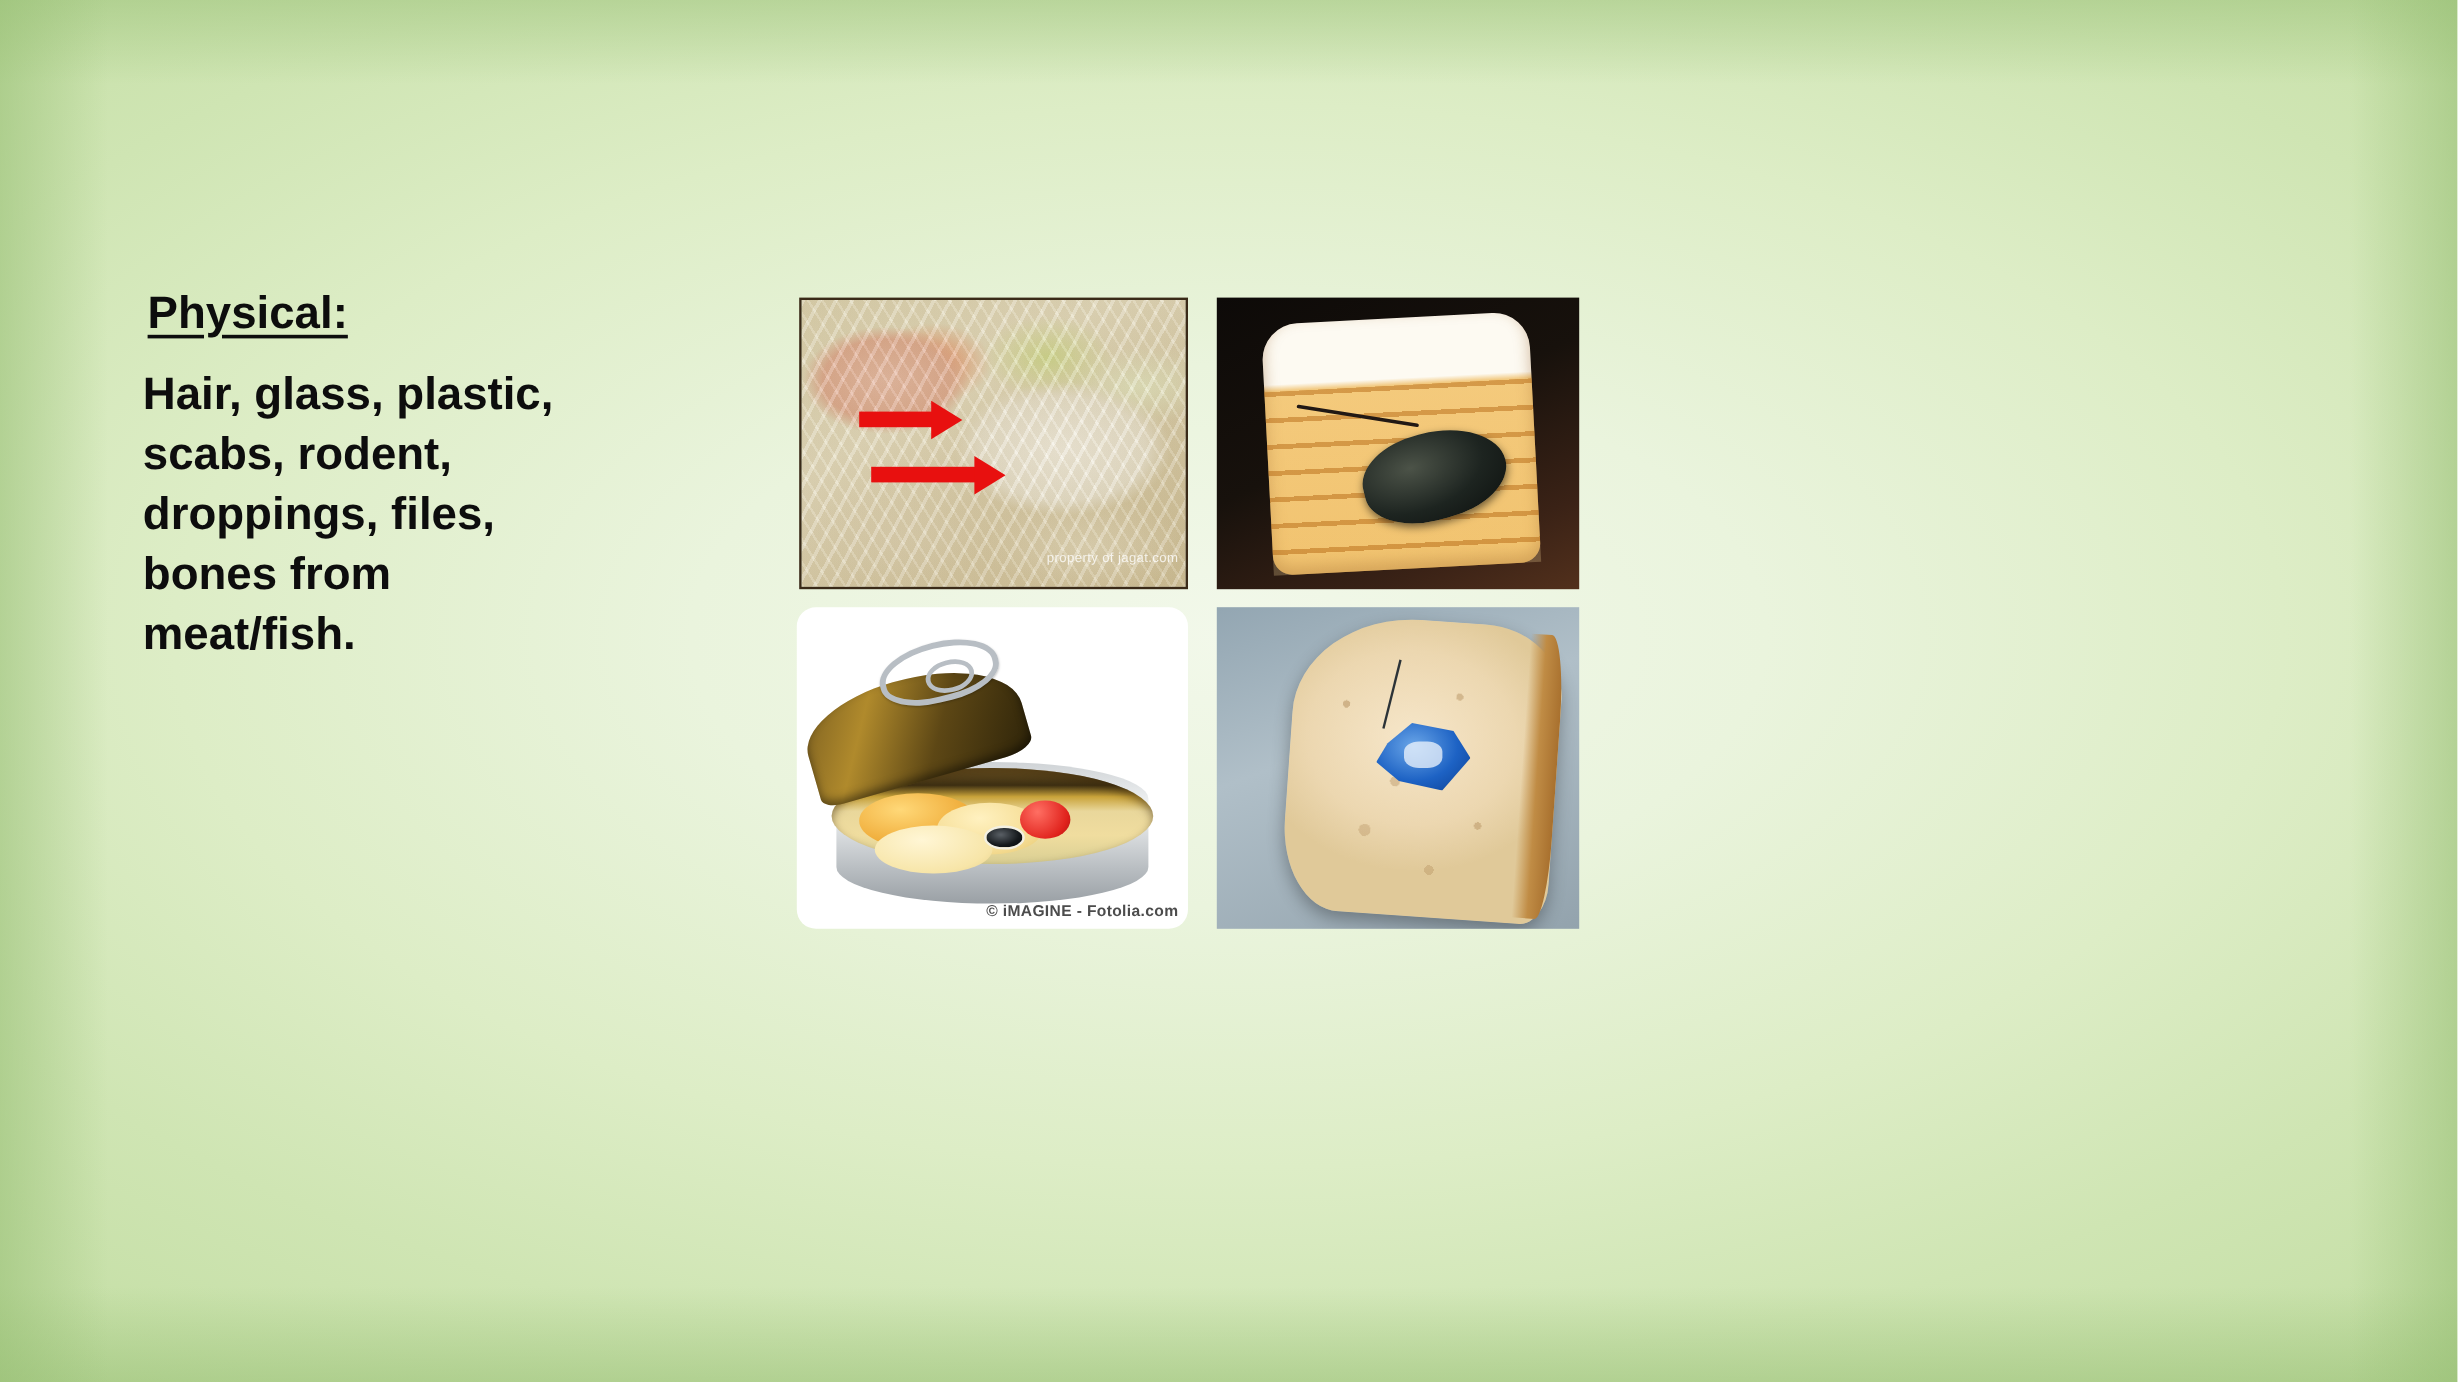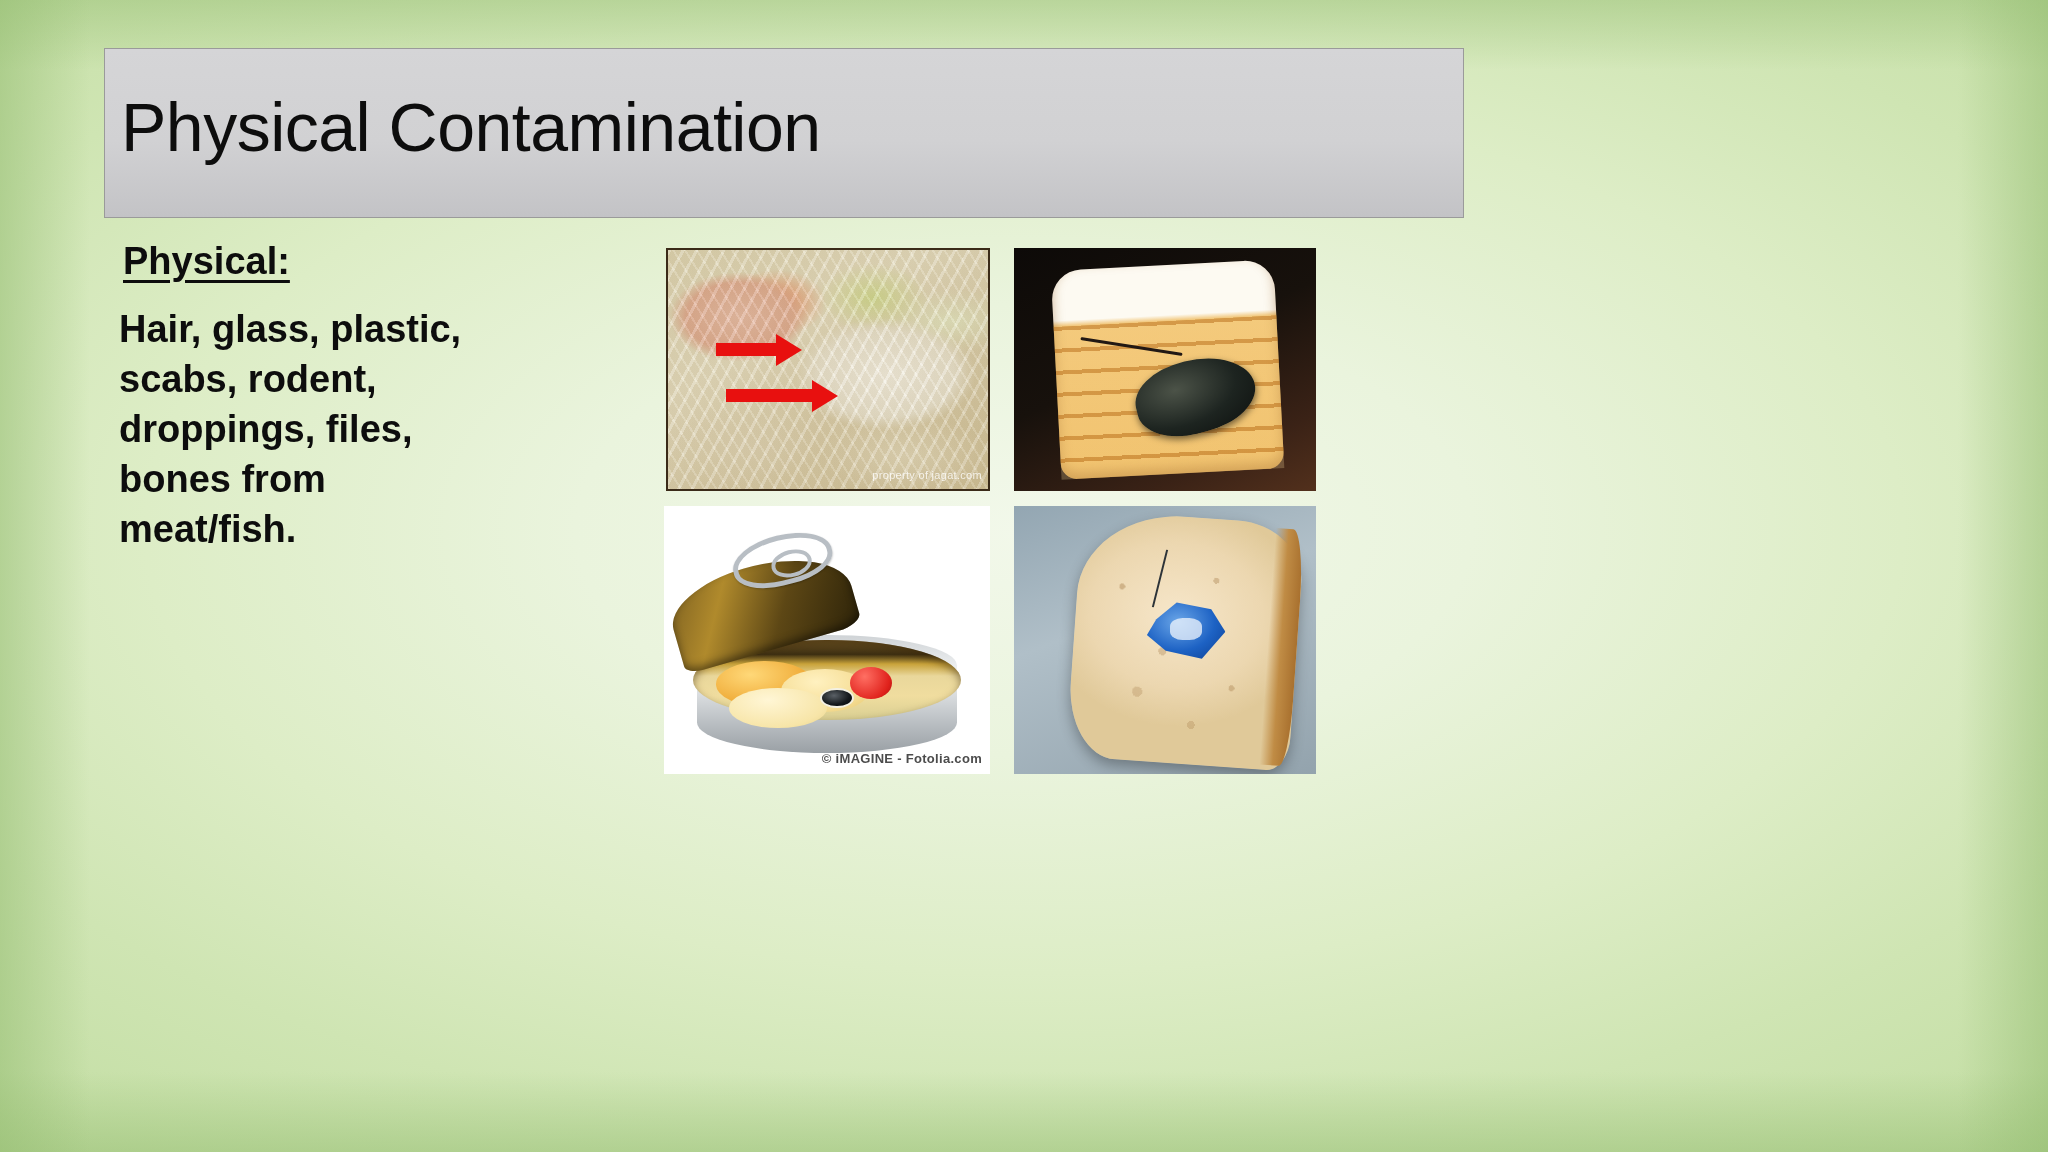--- a/index.html
+++ b/index.html
@@ -333,9 +333,6 @@
 
 <div class="slide">
 
-  <div class="title-box">
-    <div class="title-text">Physical Contamination</div>
-  </div>
 
   <div class="body-col">
     <div class="body-heading">Physical:</div>

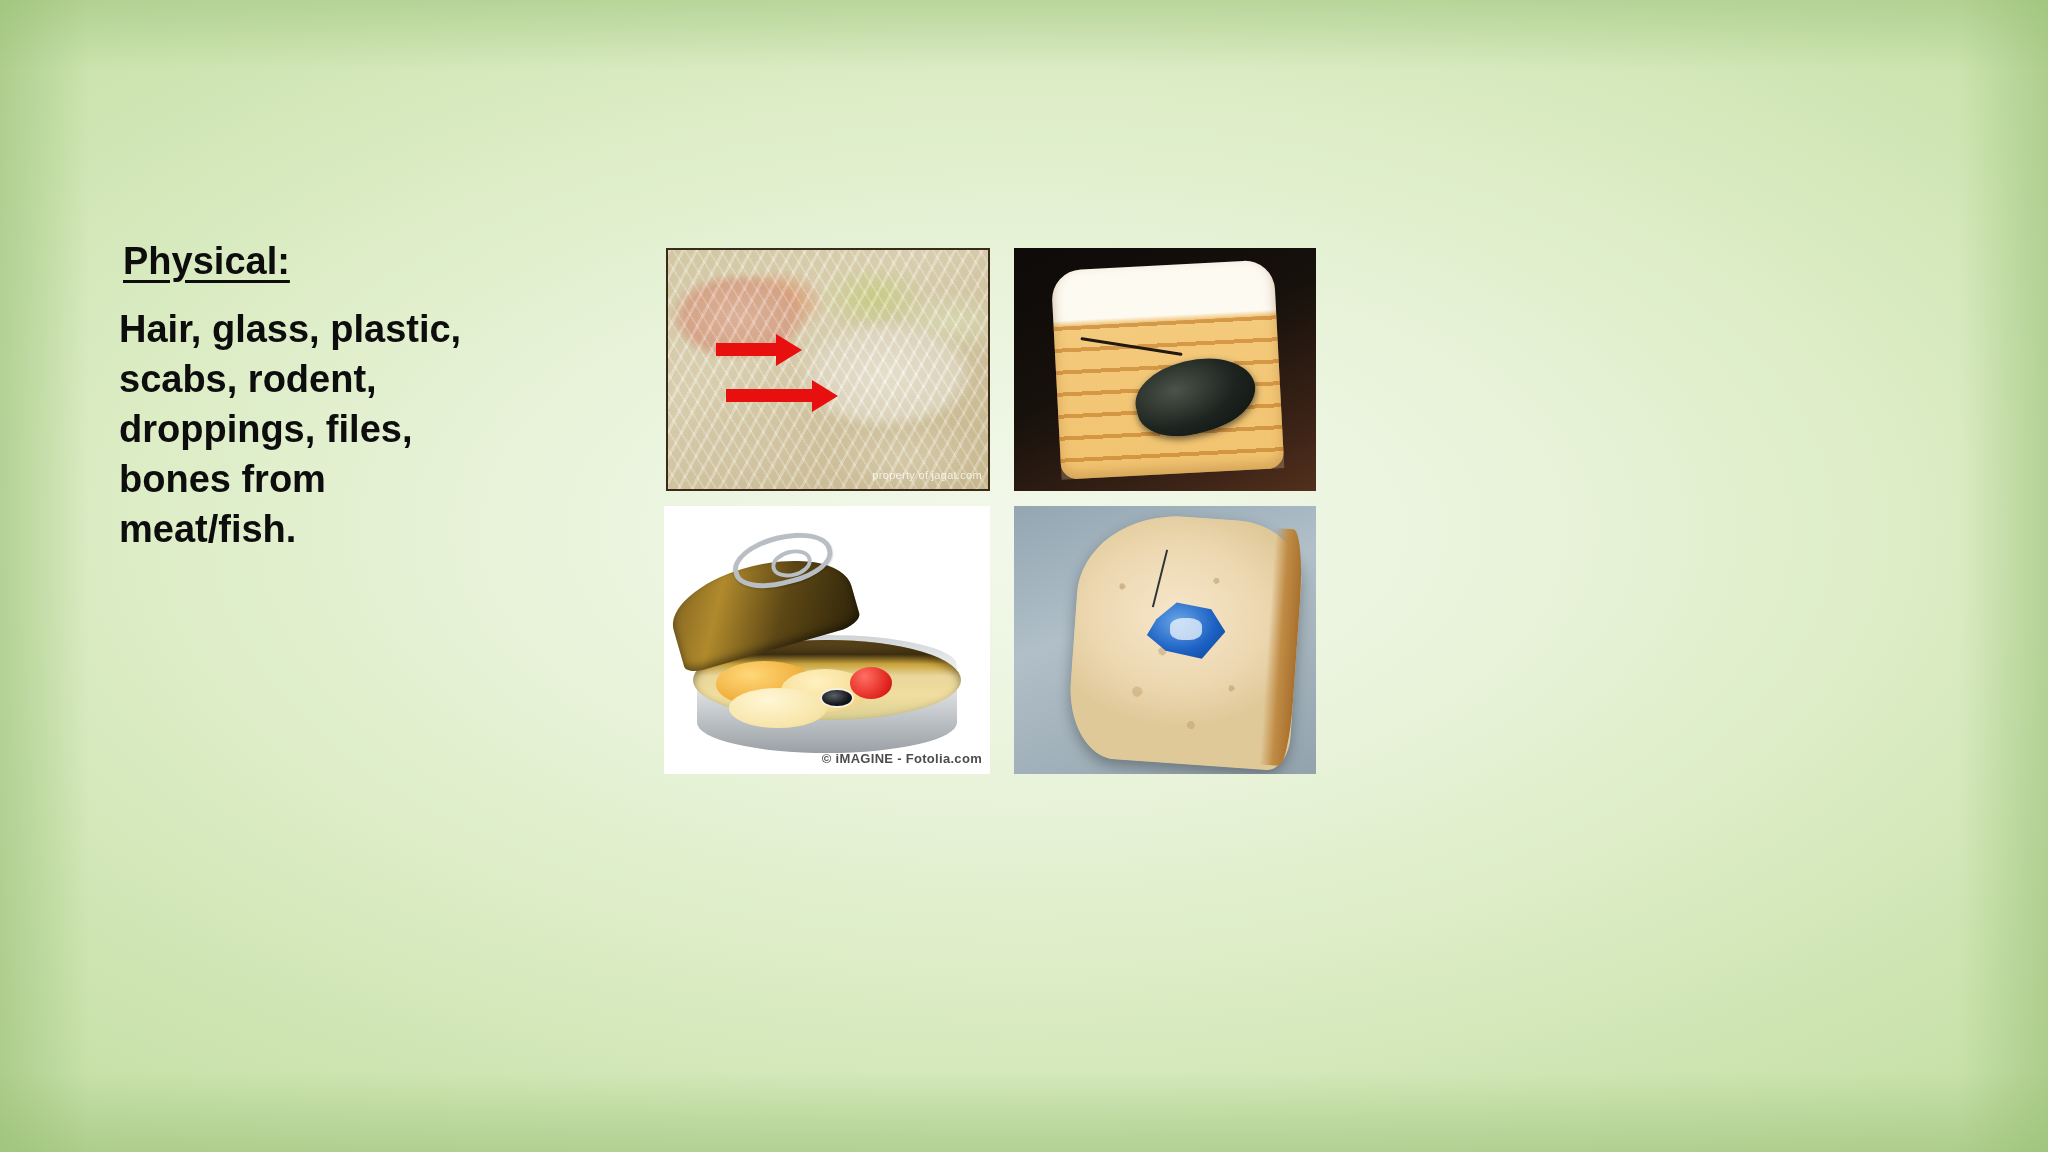--- a/index.html
+++ b/index.html
@@ -155,7 +155,7 @@
     letter-spacing: .3px;
     white-space: nowrap;
   }
-  #wm-noodles { right: 6px; bottom: 8px; }
+  #wm-noodles { right: 6px; bottom: 18px; }
 
   
   #photo-toast-mouse {

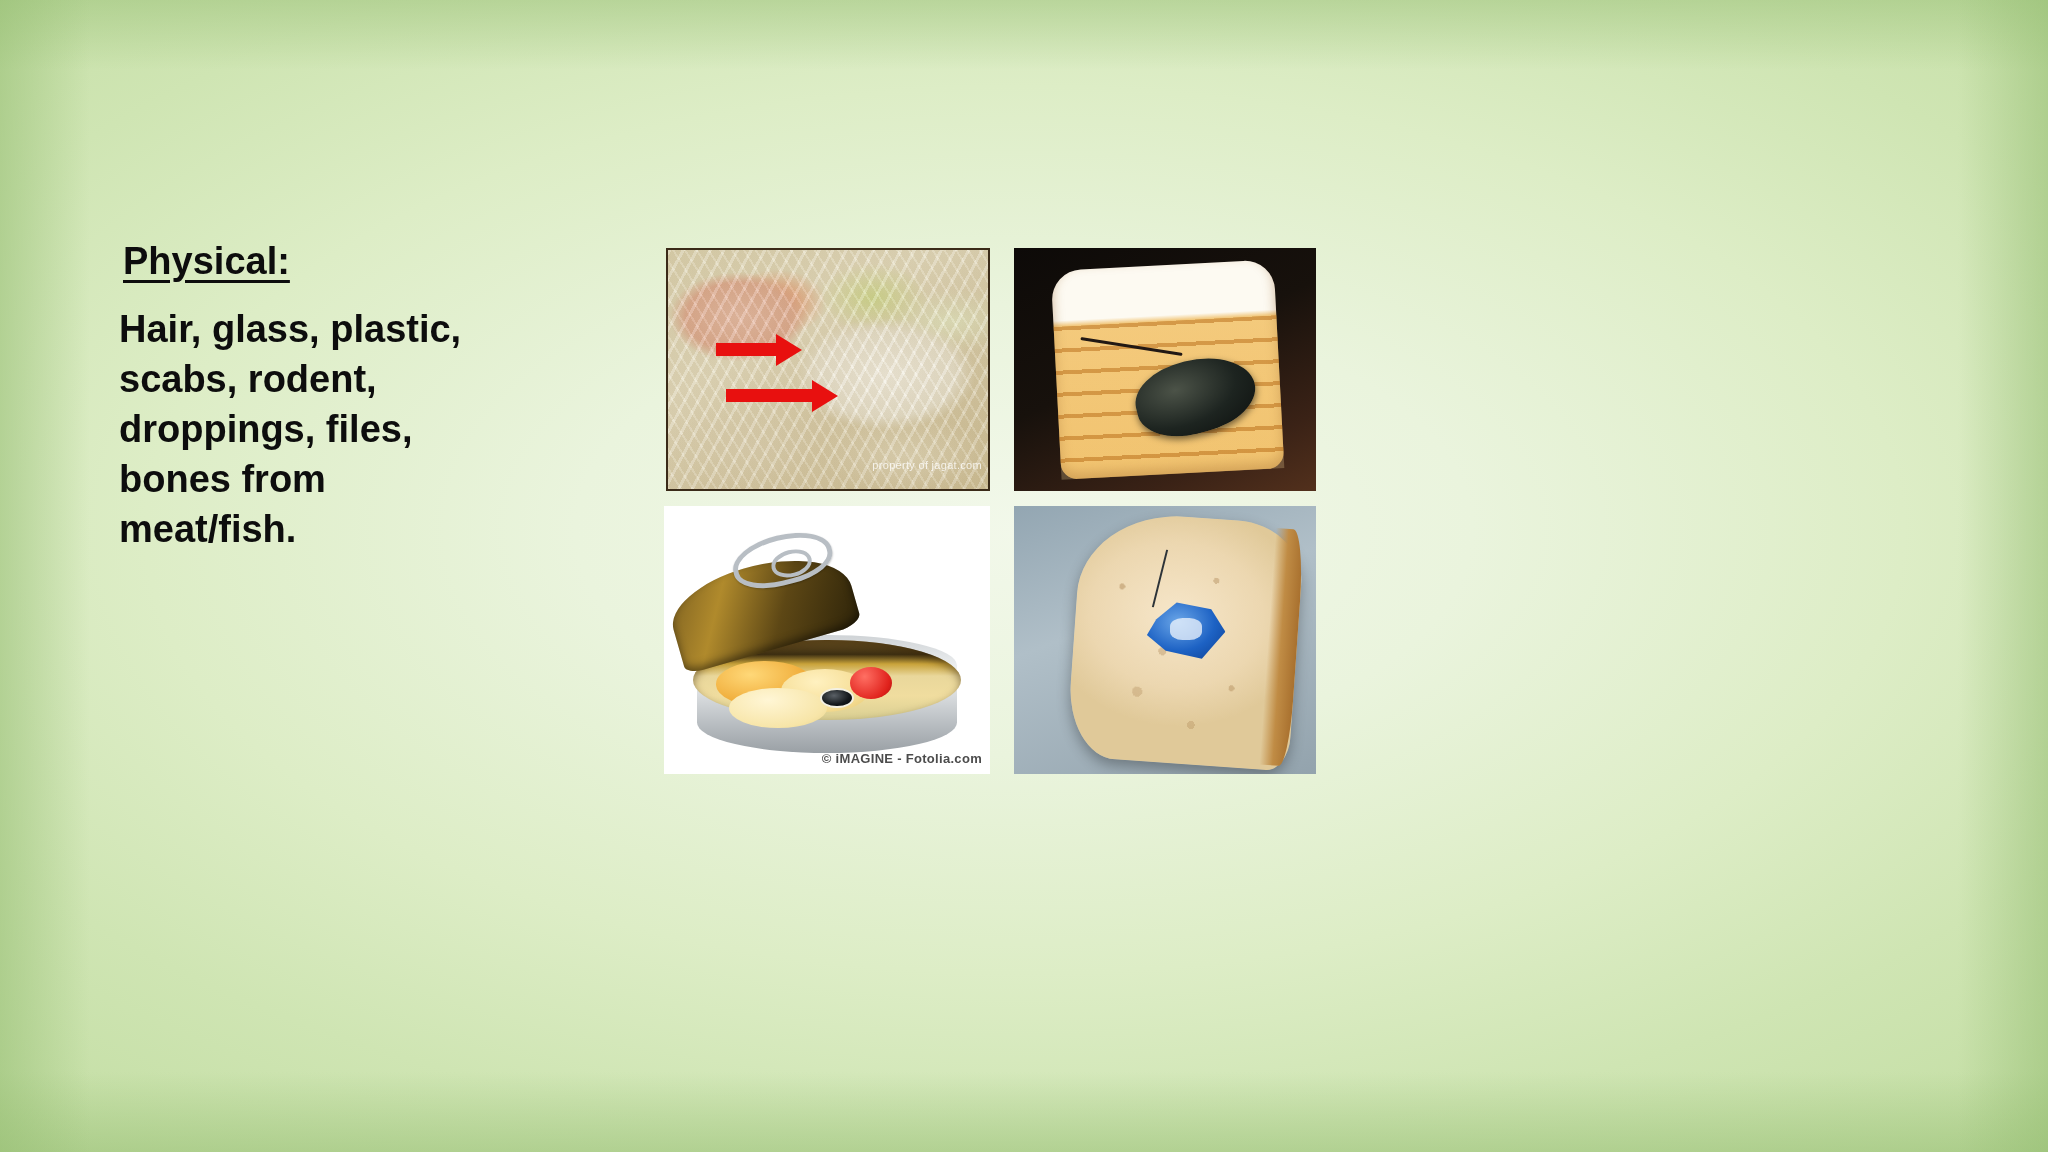--- a/index.html
+++ b/index.html
@@ -202,6 +202,7 @@
   #photo-can {
     left: 664px; top: 506px; width: 326px; height: 268px;
     background: #ffffff;
+    border-radius: 16px;
   }
   #photo-can .can-body {
     position: absolute;

